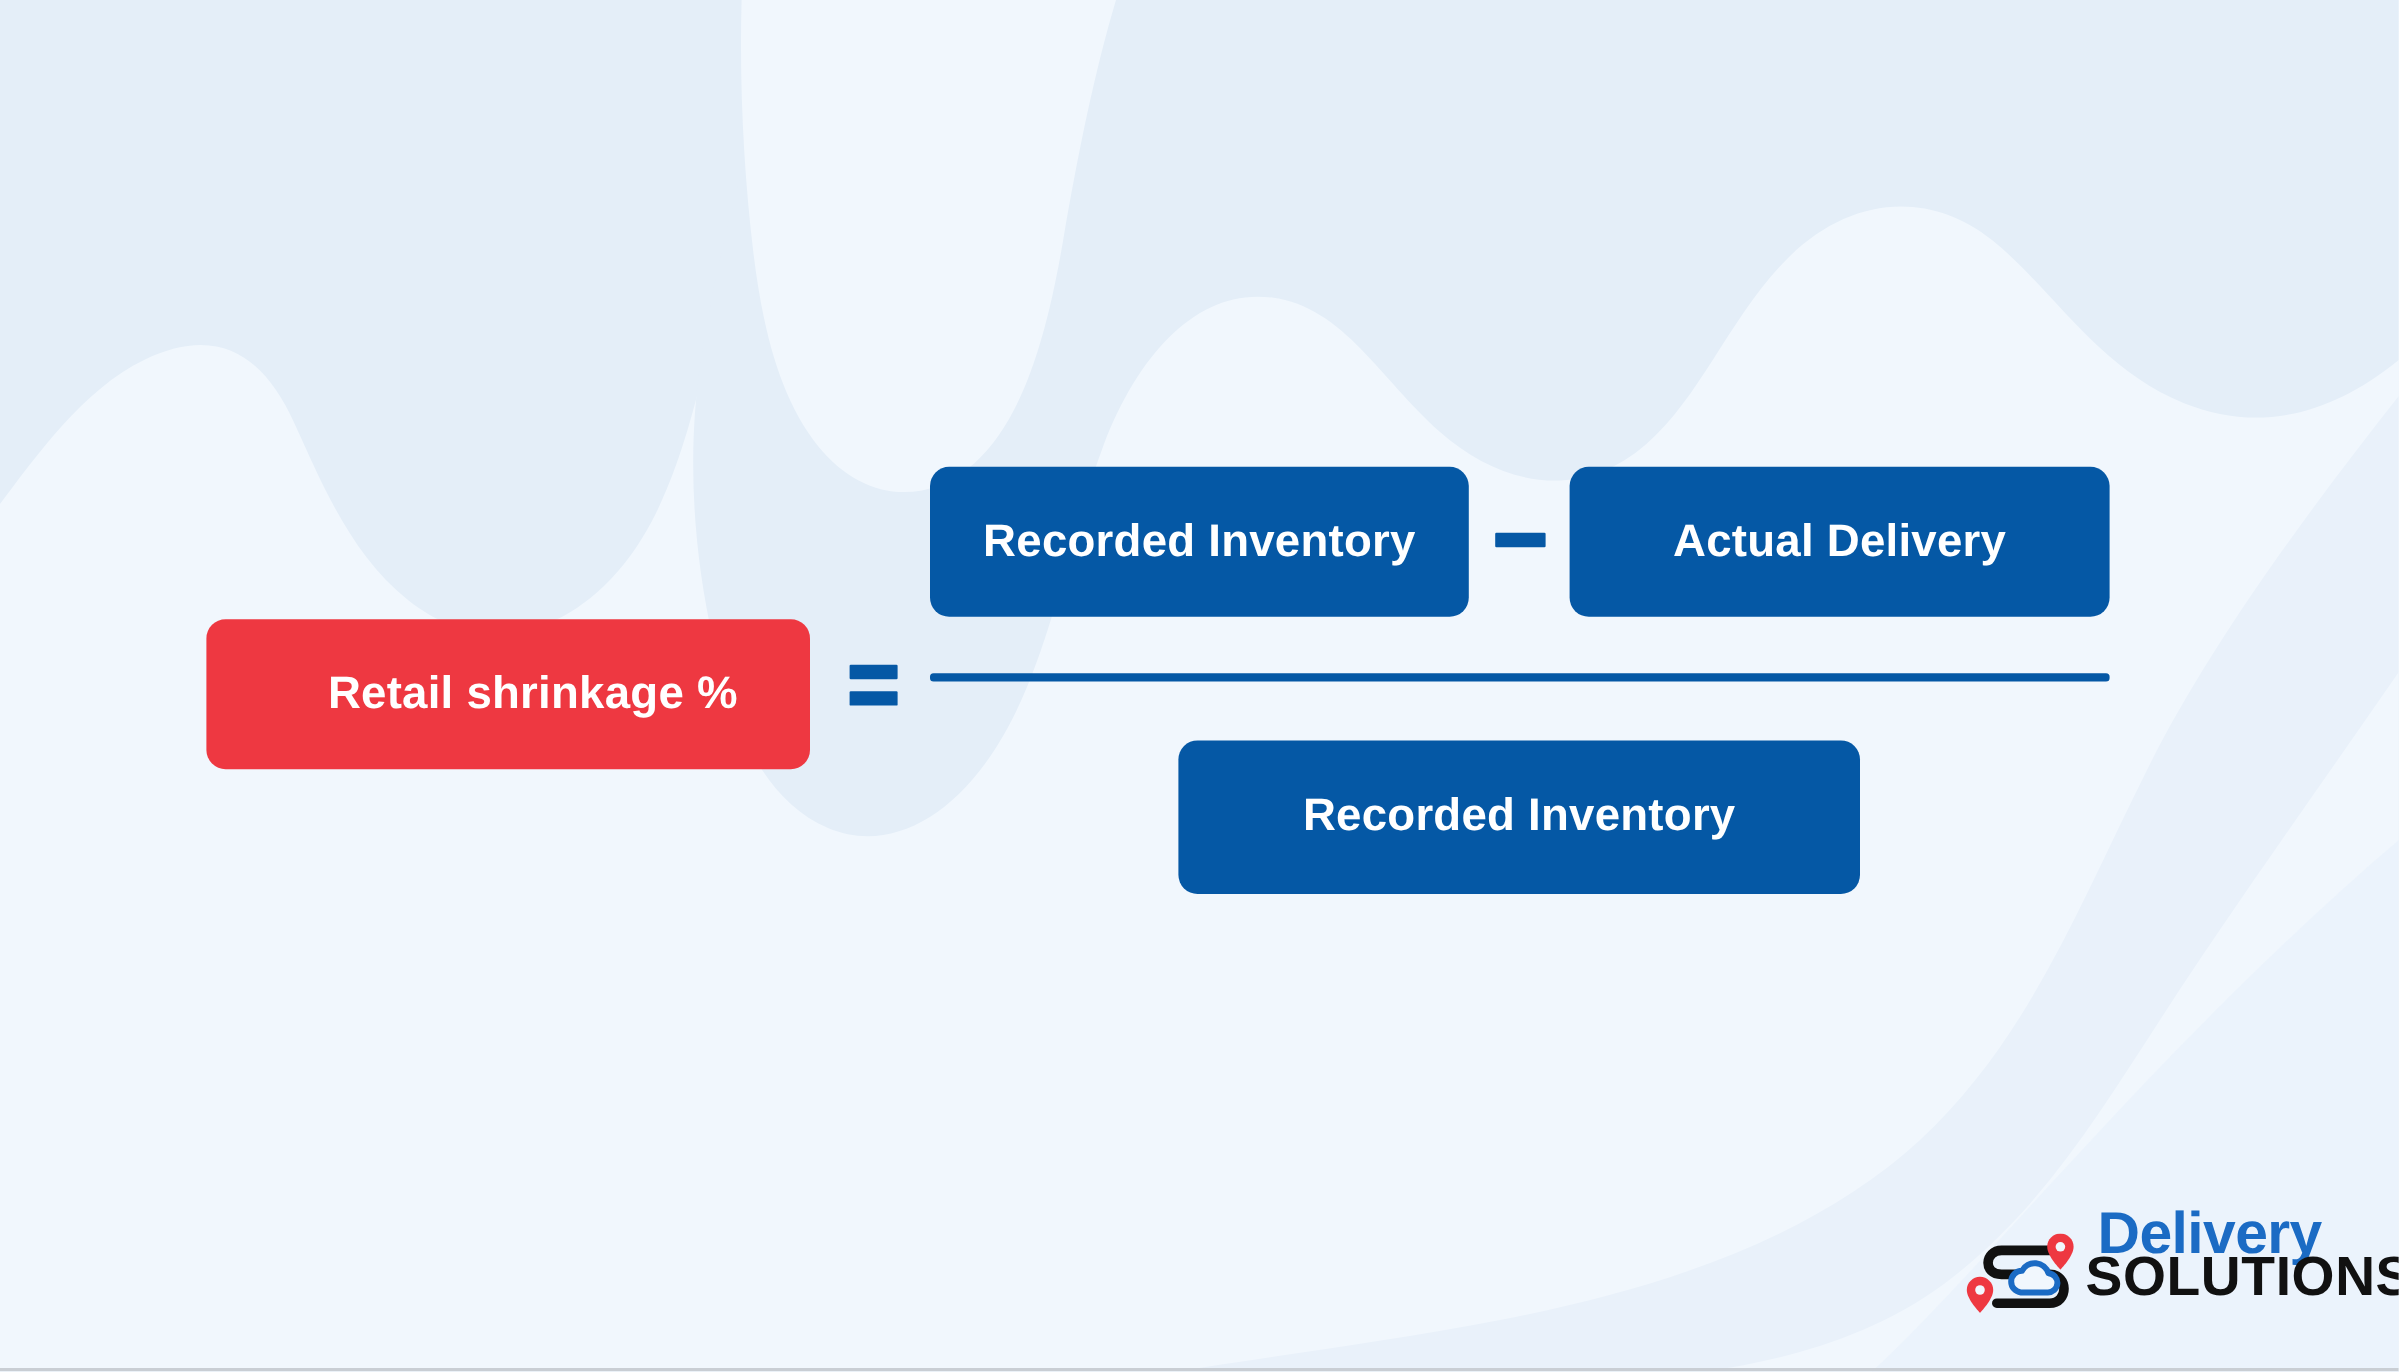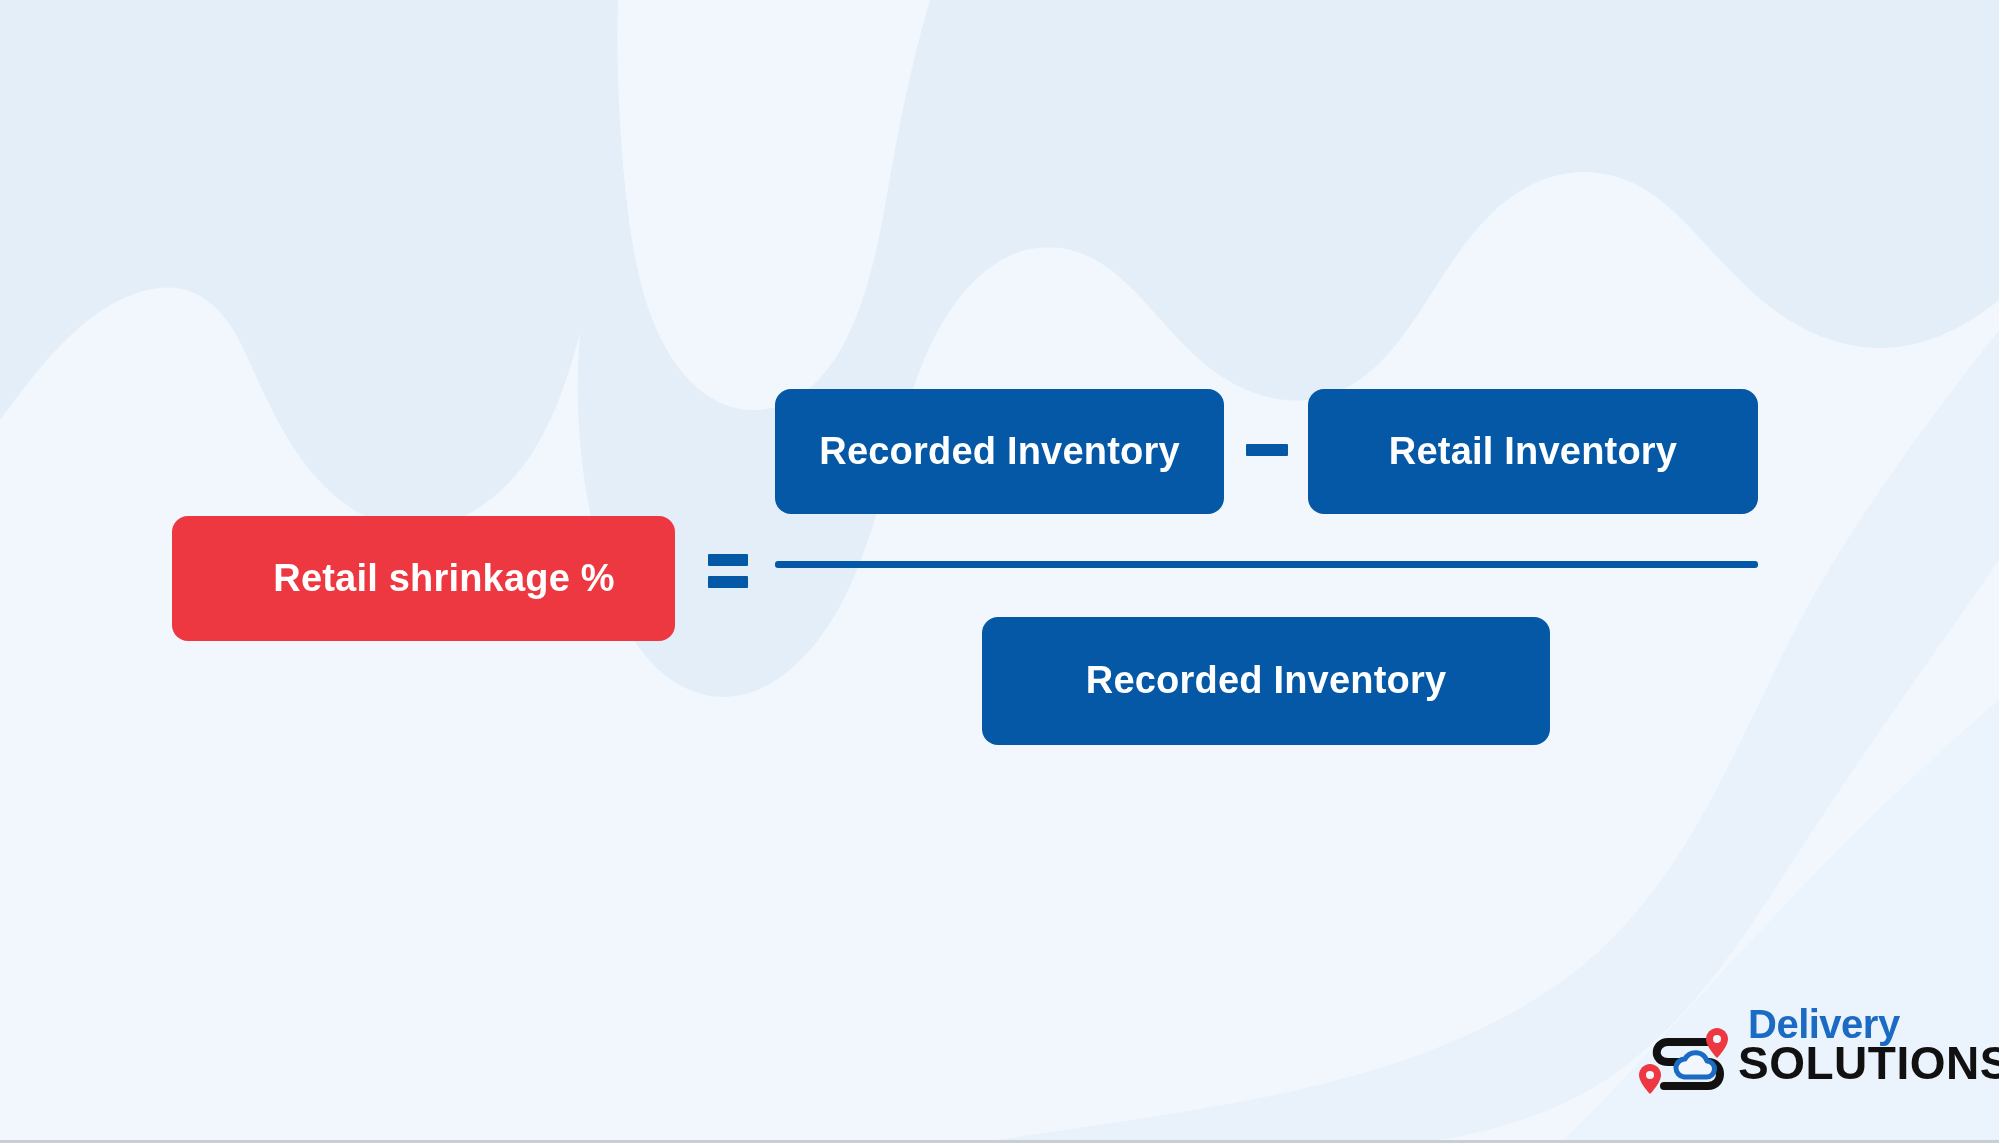--- a/index.html
+++ b/index.html
@@ -258,7 +258,7 @@
 
     <div class="minus-sign"></div>
 
-    <div class="pill pill-blue pill-num-right">Retail Inventory</div>
+    <div class="pill pill-blue pill-num-right">Actual Delivery</div>
 
     <div class="fraction-bar"></div>
 

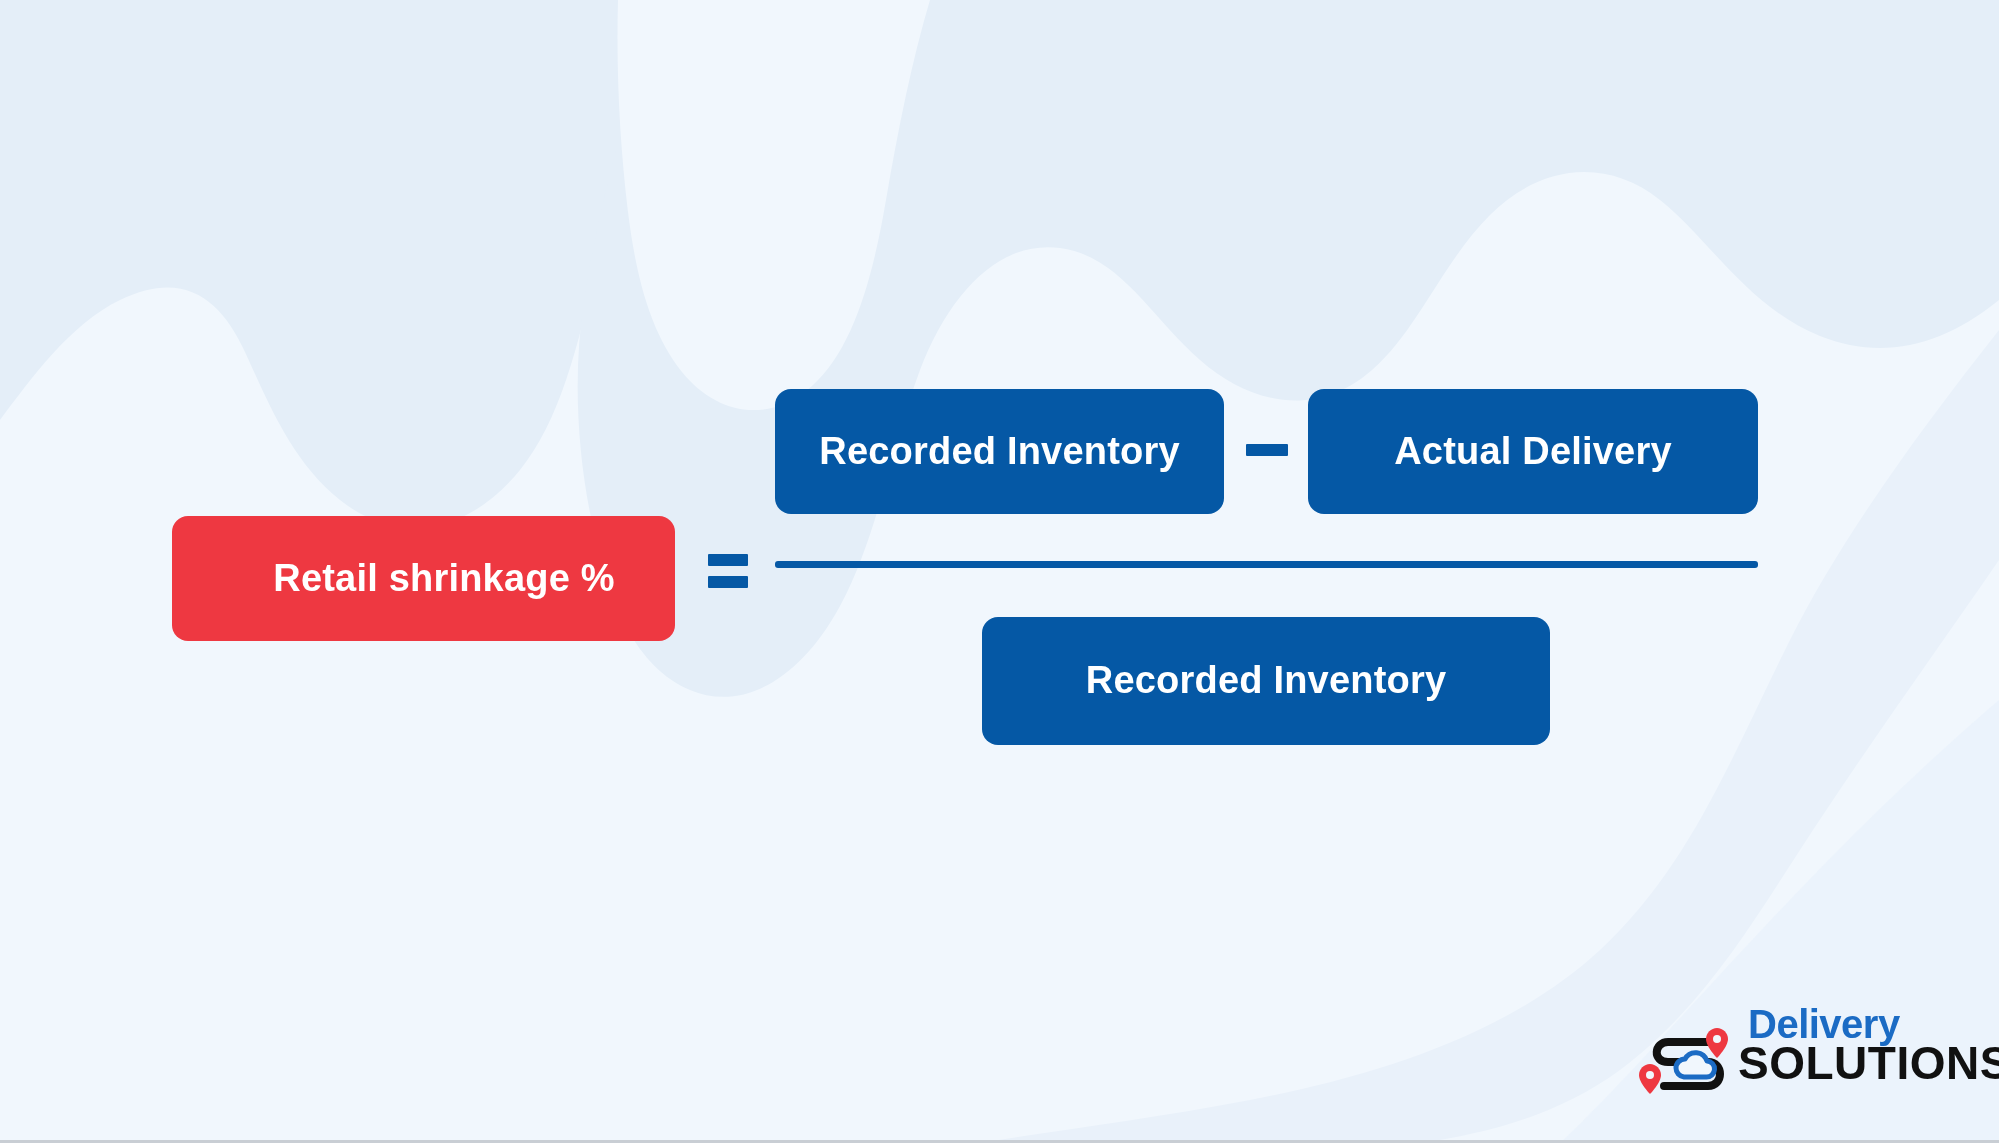--- a/index.html
+++ b/index.html
@@ -164,7 +164,7 @@
     position: absolute;
     left: 10px;
     top: 0px;
-    font-size: 40px;
+    font-size: 49px;
     font-weight: 700;
     color: #1b6bc4;
     letter-spacing: -0.5px;

